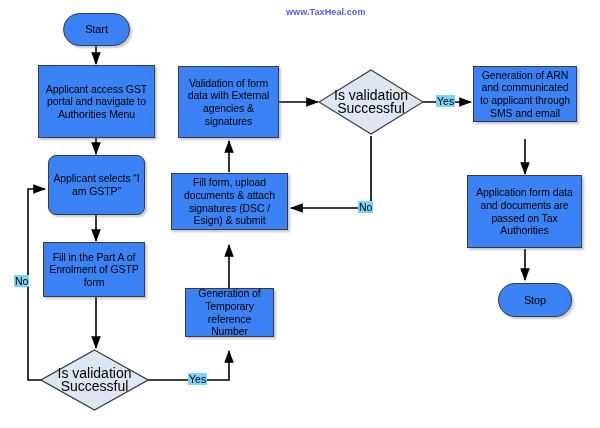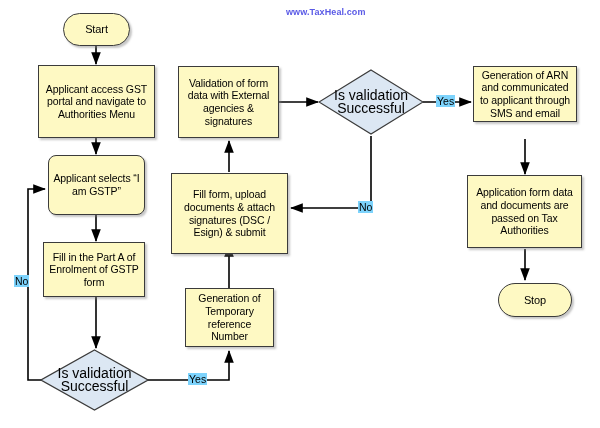--- a/index.html
+++ b/index.html
@@ -35,7 +35,7 @@
     justify-content: center;
     text-align: center;
     color: #000000;
-    background: #fef9c3;
+    background: #3b82f6;
     border: 1px solid #3b3b3b;
     font-size: 10.5px;
     line-height: 12.6px;

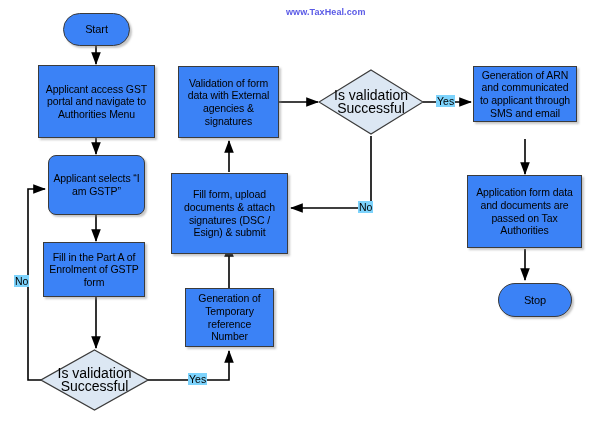--- a/index.html
+++ b/index.html
@@ -165,7 +165,7 @@
     <span>Generation of Temporary reference Number</span>
   </div>
 
-  <div class="node" style="left:171px; top:173px; width:117px; height:81px;">
+  <div class="node" style="left:171px; top:173px; width:117px; height:57px;">
     <span>Fill form, upload documents &amp; attach signatures (DSC / Esign) &amp; submit</span>
   </div>
 

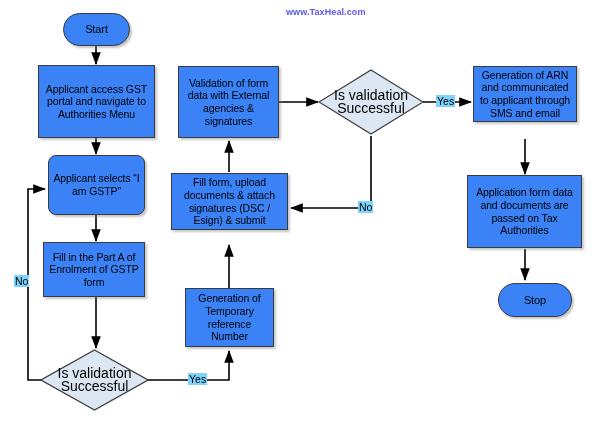--- a/index.html
+++ b/index.html
@@ -161,7 +161,7 @@
     <span>Is validation Successful</span>
   </div>
 
-  <div class="node" style="left:185px; top:288px; width:89px; height:59px;">
+  <div class="node" style="left:185px; top:288px; width:89px; height:49px;">
     <span>Generation of Temporary reference Number</span>
   </div>
 

